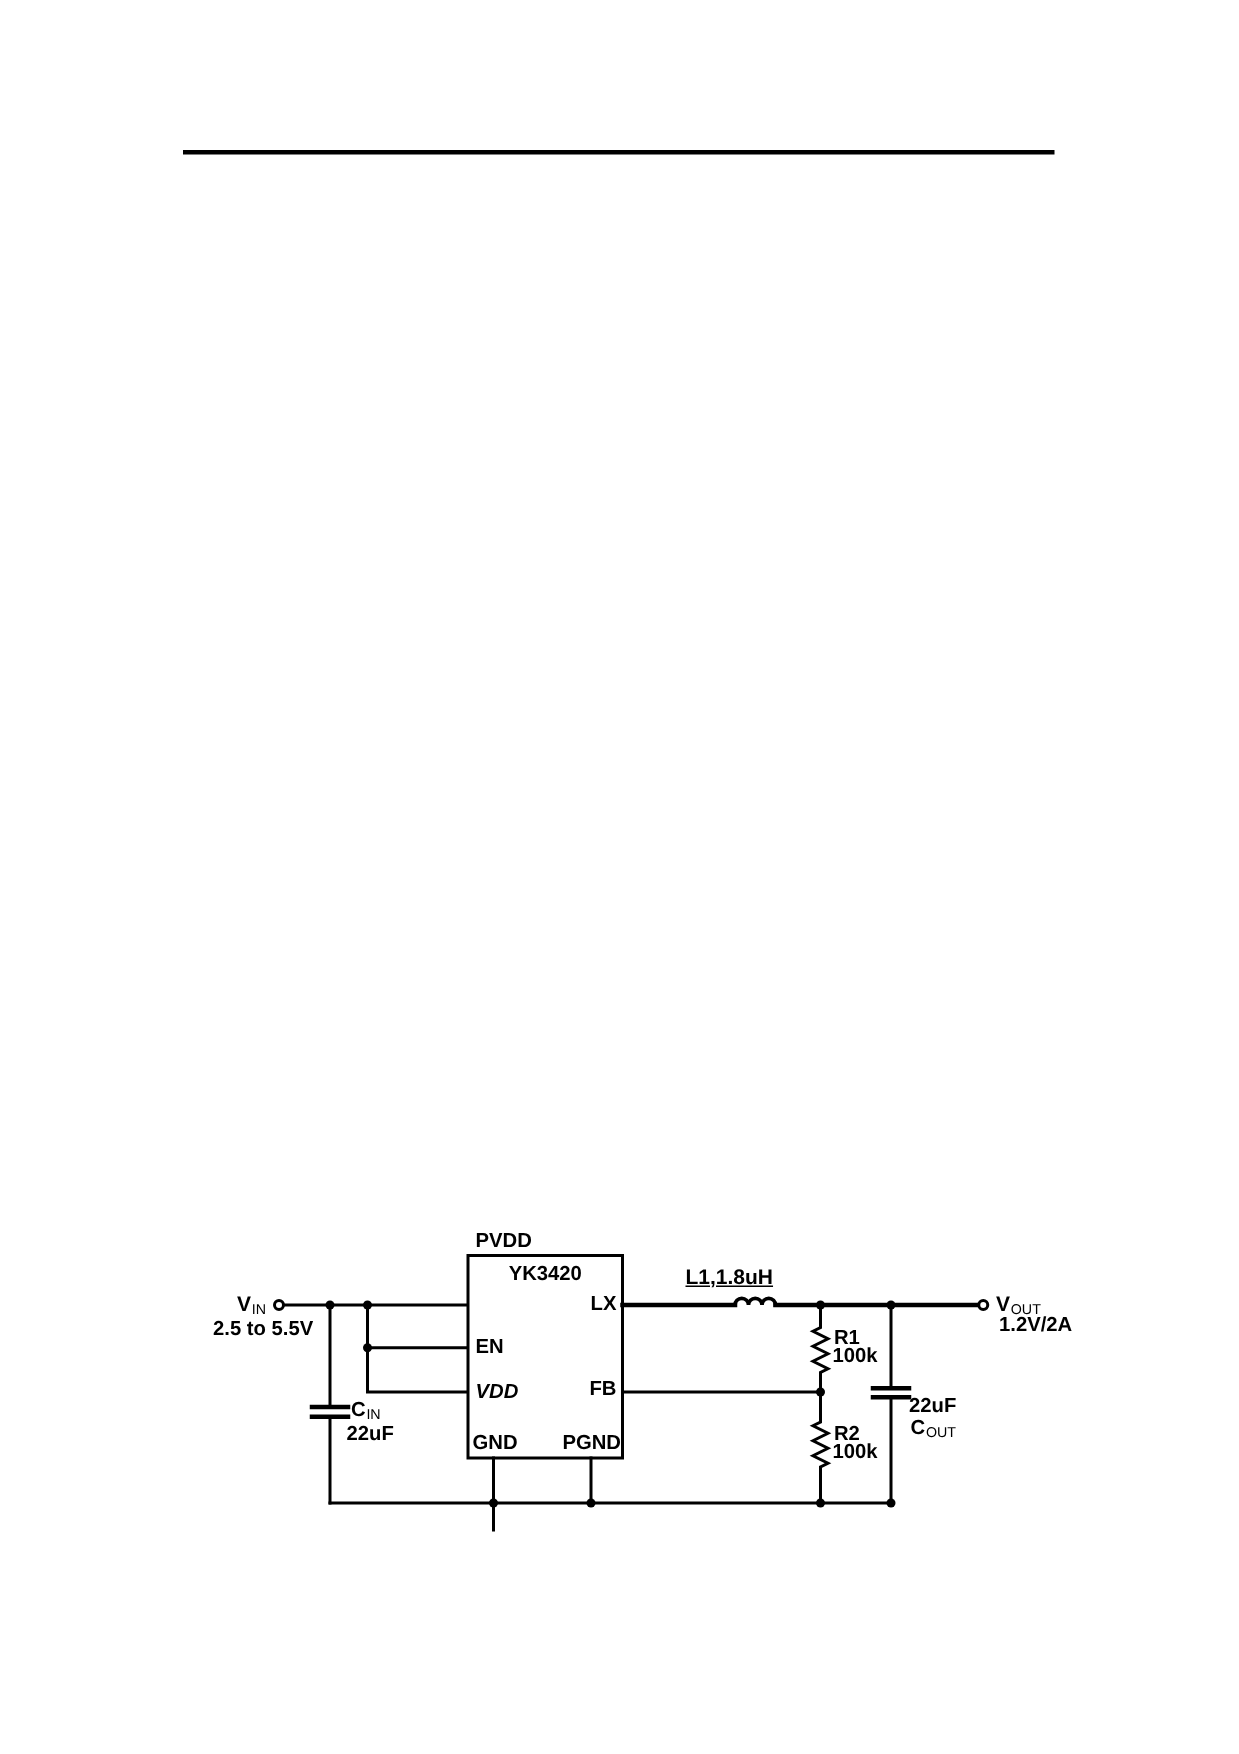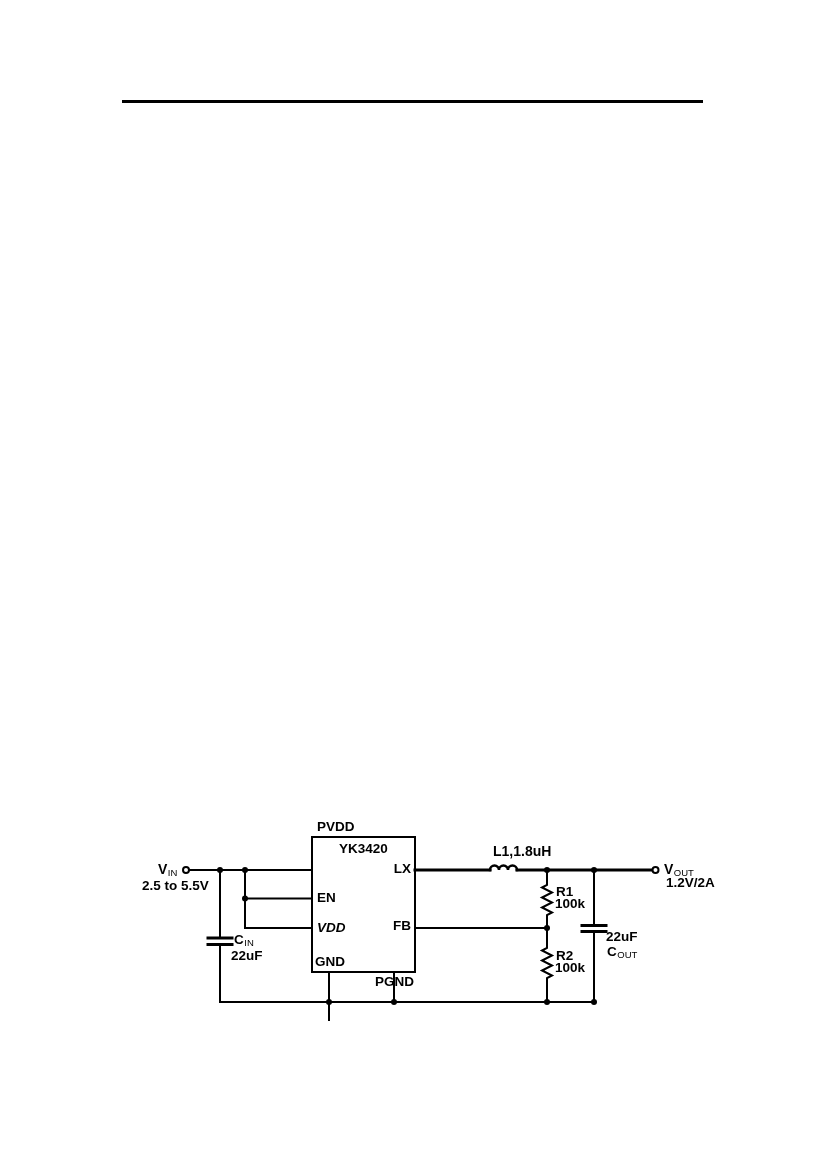--- a/index.html
+++ b/index.html
@@ -119,7 +119,7 @@
   <div class="lbl pin-right" style="right:415px; top:919px;">FB</div>
   <div class="lbl pin-right" style="right:412px; top:955px;margin-top:20px;">PGND</div>
 
-  <div class="lbl big" style="left:493px; top:844px;">L1,1.8uH</div>
+  <div class="lbl big" style="left:457px; top:844px;text-decoration:underline;">L1,1.8uH</div>
 
   <div class="lbl" style="left:556px; top:885px;">R1</div>
   <div class="lbl" style="left:555px; top:897px;">100k</div>

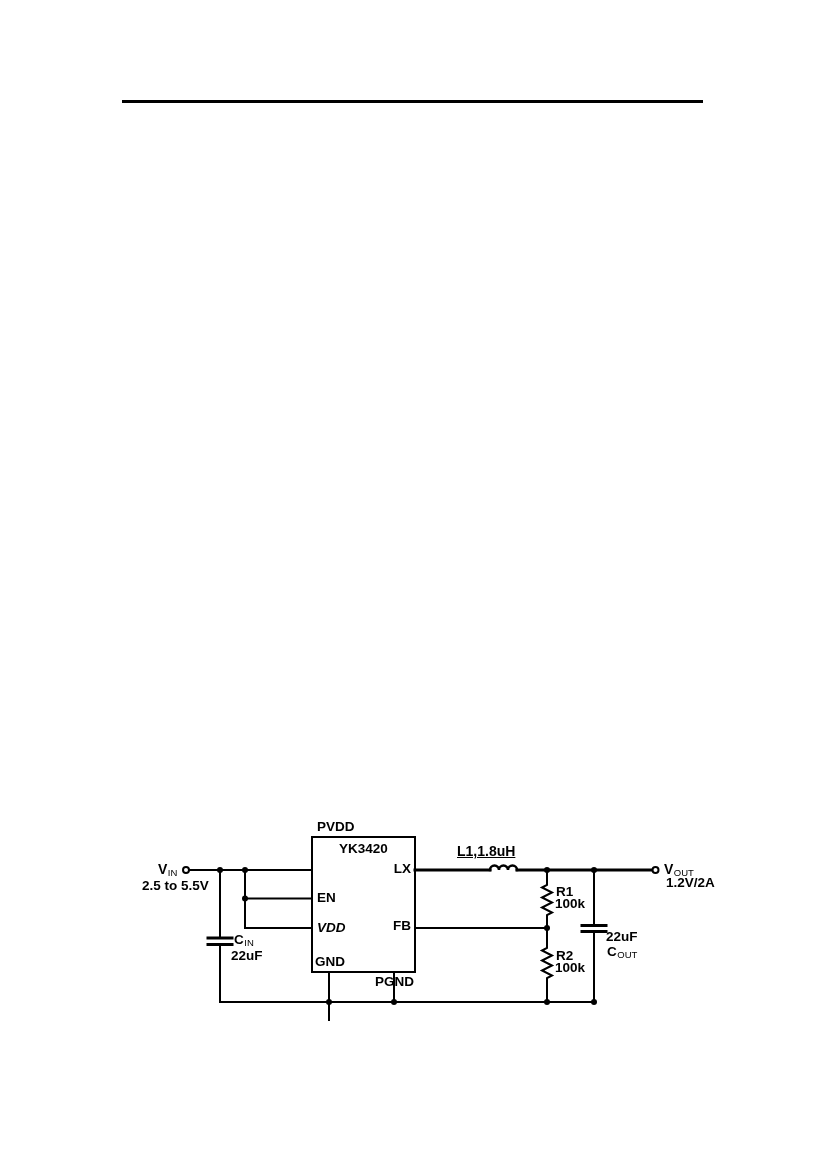--- a/index.html
+++ b/index.html
@@ -117,7 +117,7 @@
   <div class="lbl" style="left:315px; top:955px;">GND</div>
   <div class="lbl pin-right" style="right:415px; top:862px;padding-left:23px;">LX</div>
   <div class="lbl pin-right" style="right:415px; top:919px;">FB</div>
-  <div class="lbl pin-right" style="right:412px; top:955px;margin-top:20px;">PGND</div>
+  <div class="lbl pin-right" style="right:412px; top:955px;">PGND</div>
 
   <div class="lbl big" style="left:457px; top:844px;text-decoration:underline;">L1,1.8uH</div>
 

